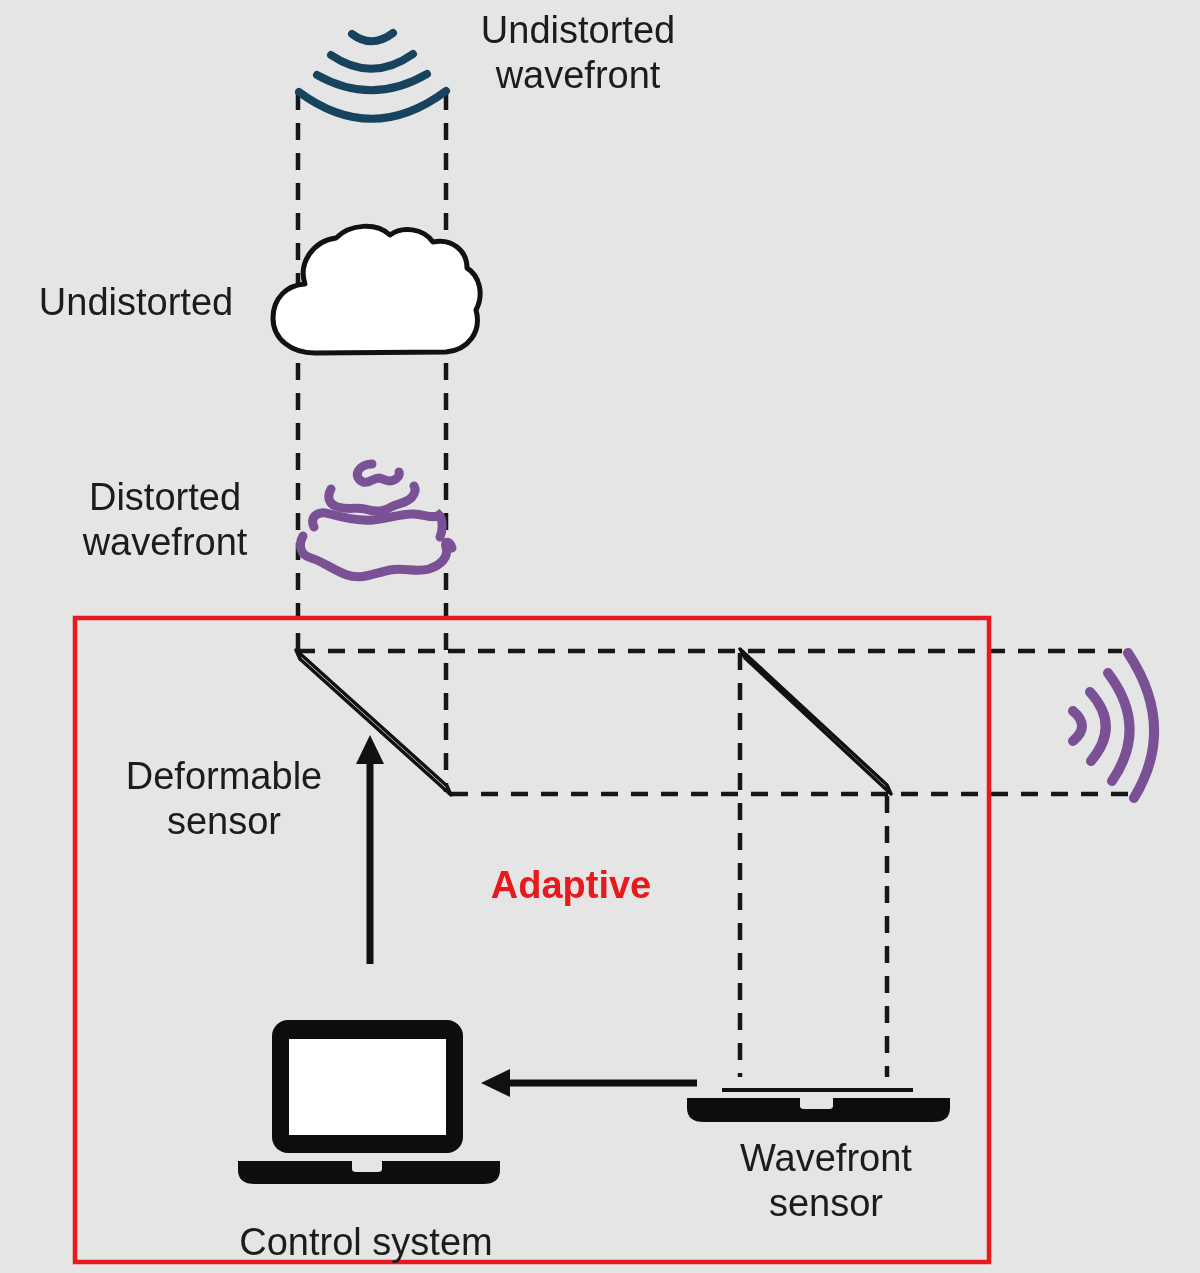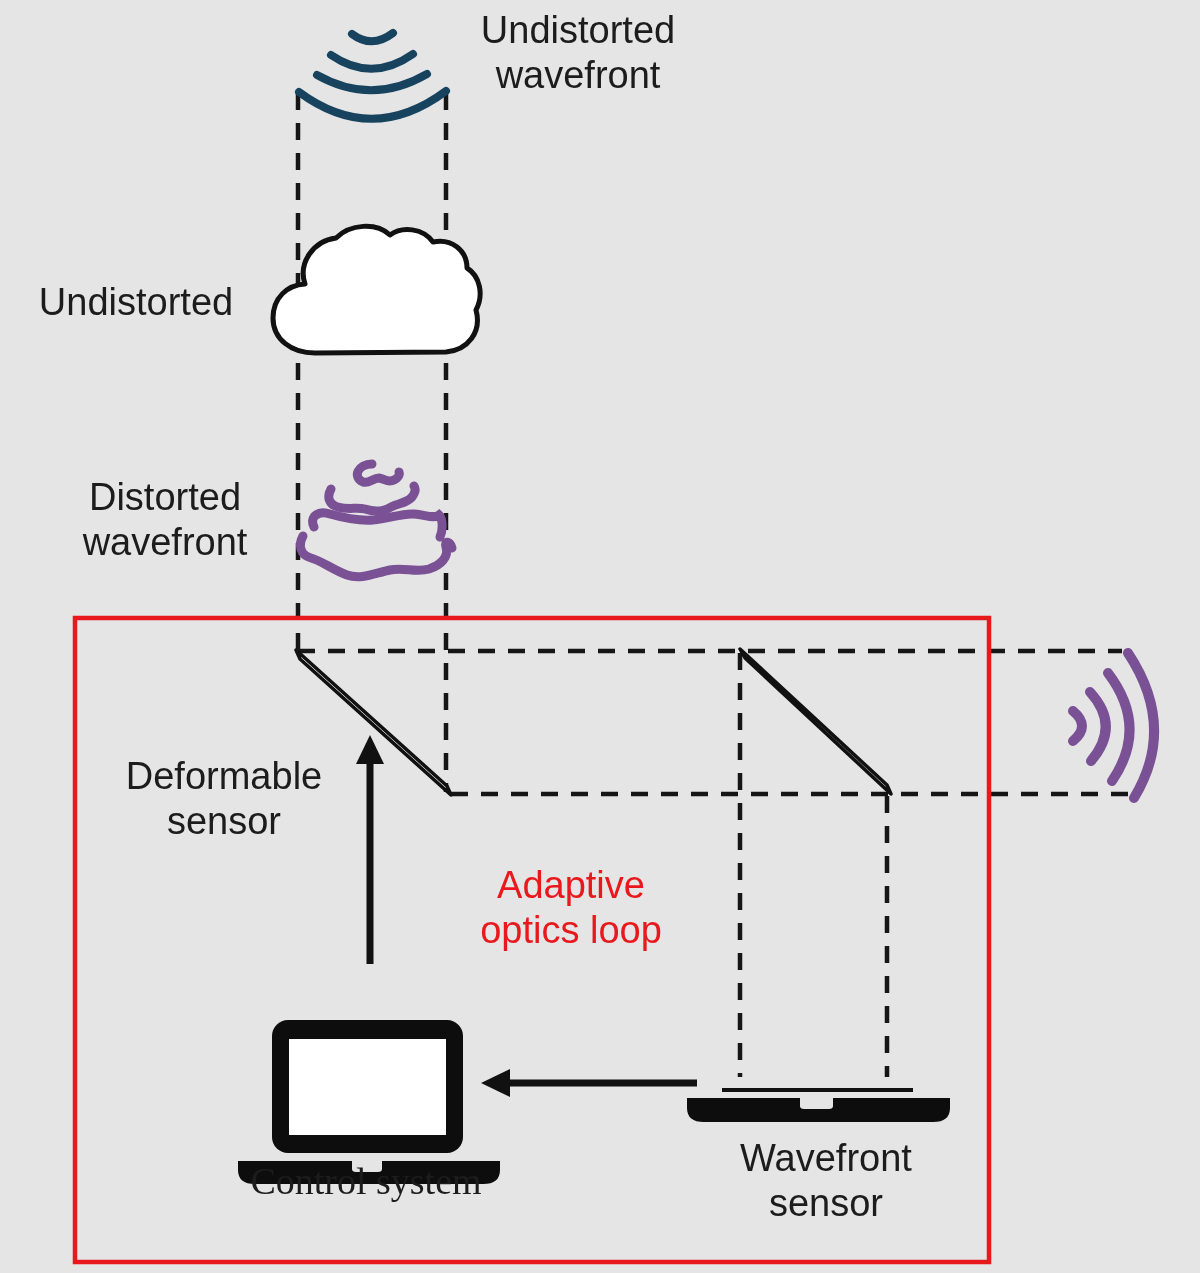--- a/index.html
+++ b/index.html
@@ -9,7 +9,7 @@
   .label{position:absolute;text-align:center;font-size:38px;line-height:45px;
          color:#1c1c1c;letter-spacing:0px;white-space:nowrap;}
   .label div{white-space:nowrap;}
-  .label.red{color:#e8191d;font-weight:normal;}
+  .label.red{color:#e8191d;font-weight:bold;}
 </style>
 </head>
 <body>

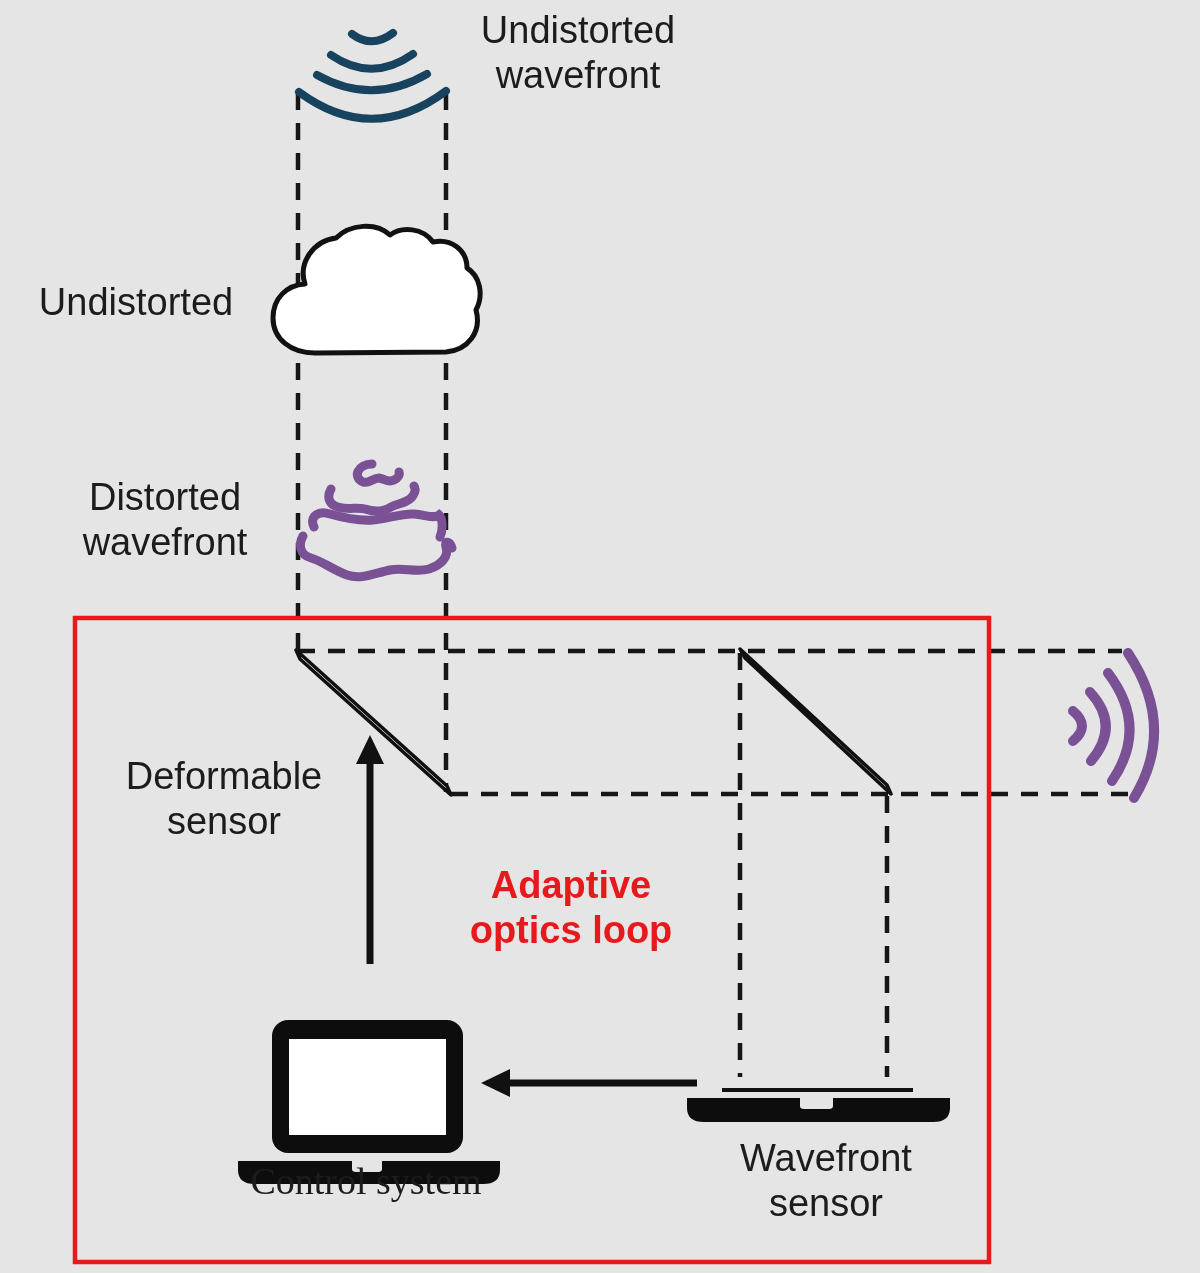--- a/index.html
+++ b/index.html
@@ -106,7 +106,6 @@
 
   <div class="label red" style="left:431px;top:863px;width:280px;">
     <div>Adaptive</div>
-    <div>optics loop</div>
   </div>
 
   <div class="label" style="left:216px;top:1159px;width:300px;font-family:Liberation Serif, serif;">

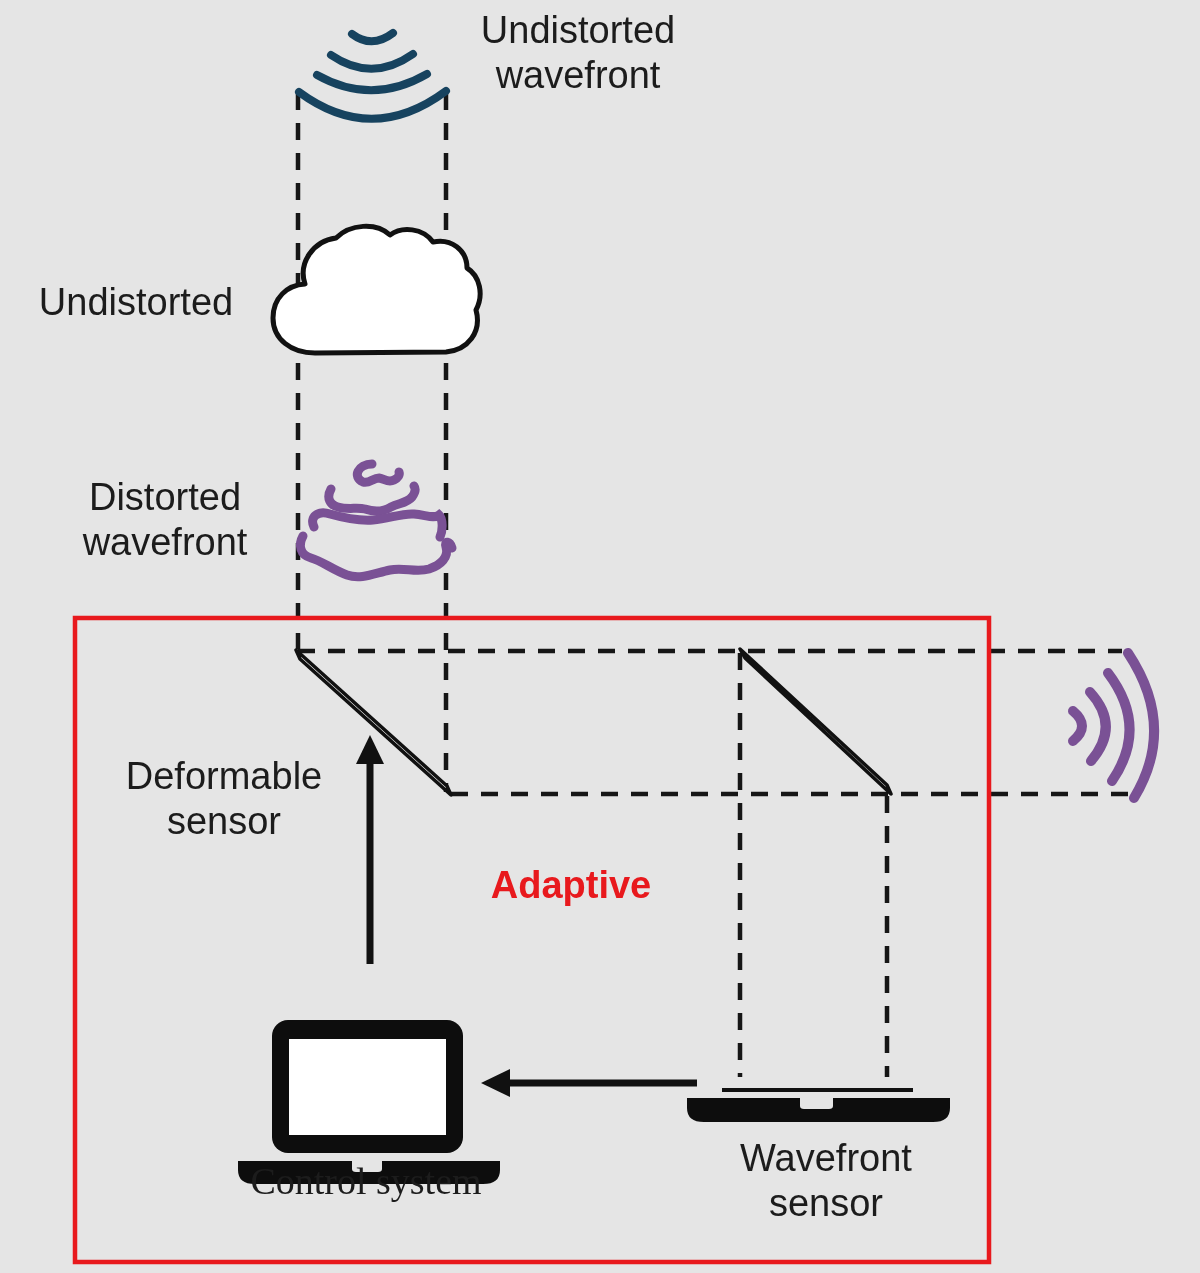--- a/index.html
+++ b/index.html
@@ -108,7 +108,7 @@
     <div>Adaptive</div>
   </div>
 
-  <div class="label" style="left:216px;top:1159px;width:300px;font-family:Liberation Serif, serif;">
+  <div class="label" style="left:216px;top:1220px;width:300px;">
     <div>Control system</div>
   </div>
 

